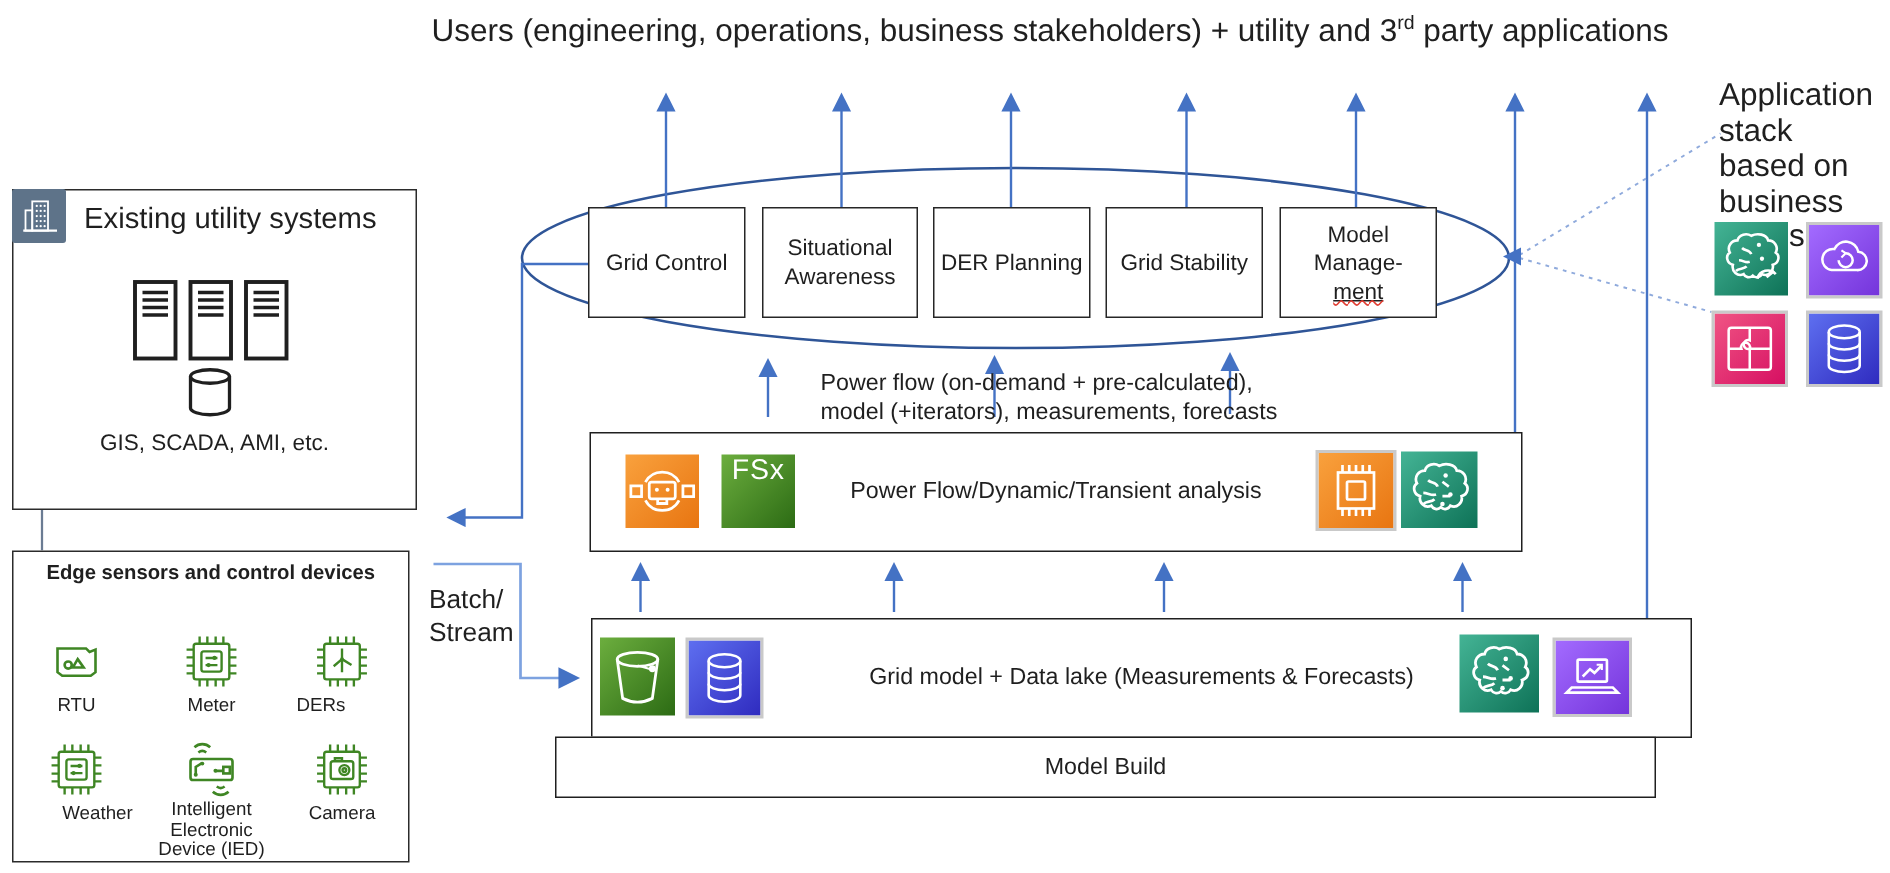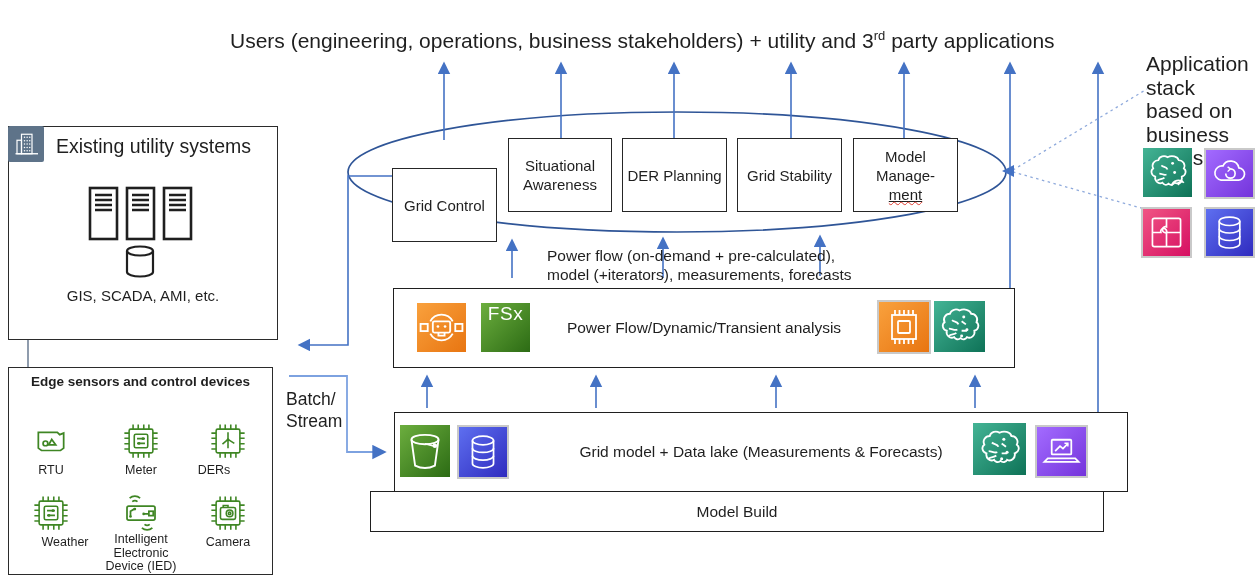--- a/index.html
+++ b/index.html
@@ -12,7 +12,7 @@
   .layer *{pointer-events:auto;}
 
   
-  .title{left:230px;top:28px;width:940px;font-size:21px;}
+  .title{left:230px;top:7px;width:940px;text-align:center;font-size:21px;}
   .title sup{font-size:13px;}
   .note{left:1146px;top:52px;width:102px;font-size:21px;line-height:23.5px;}
   .flowtext{left:547px;top:246px;font-size:15.5px;line-height:19px;}

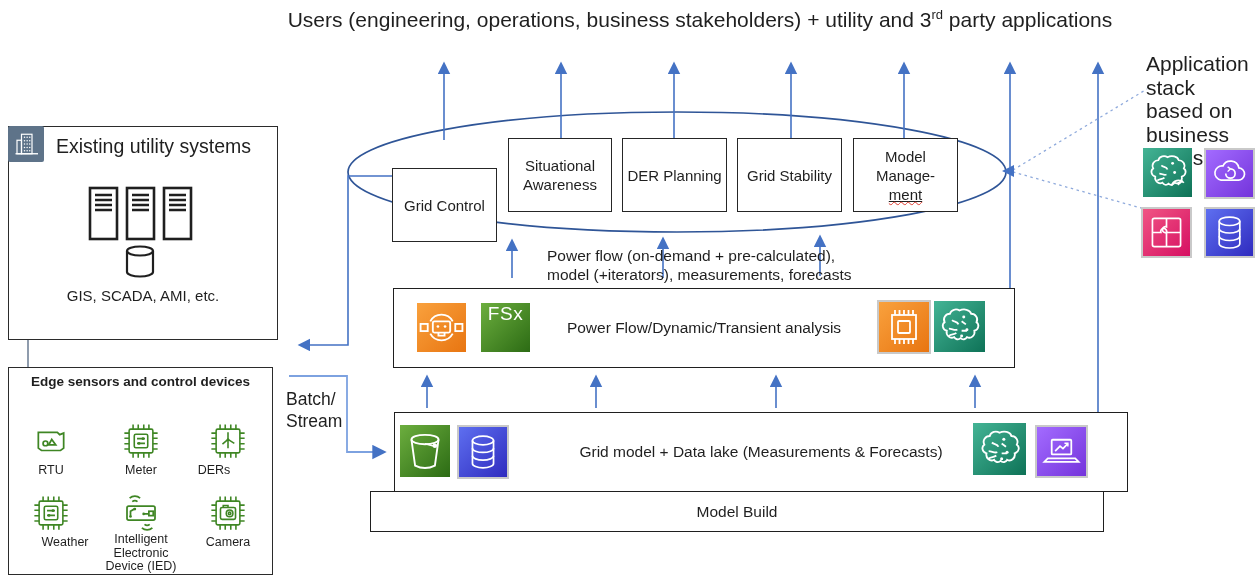--- a/index.html
+++ b/index.html
@@ -142,7 +142,7 @@
       </svg>
     </div>
 
-    <div class="appbox" style="left:392px;width:105px;margin-top:30px;">
+    <div class="appbox" style="left:392px;width:105px;">
         <span>Grid Control</span>
       </div>
     <div class="appbox" style="left:508px;width:104px;">

